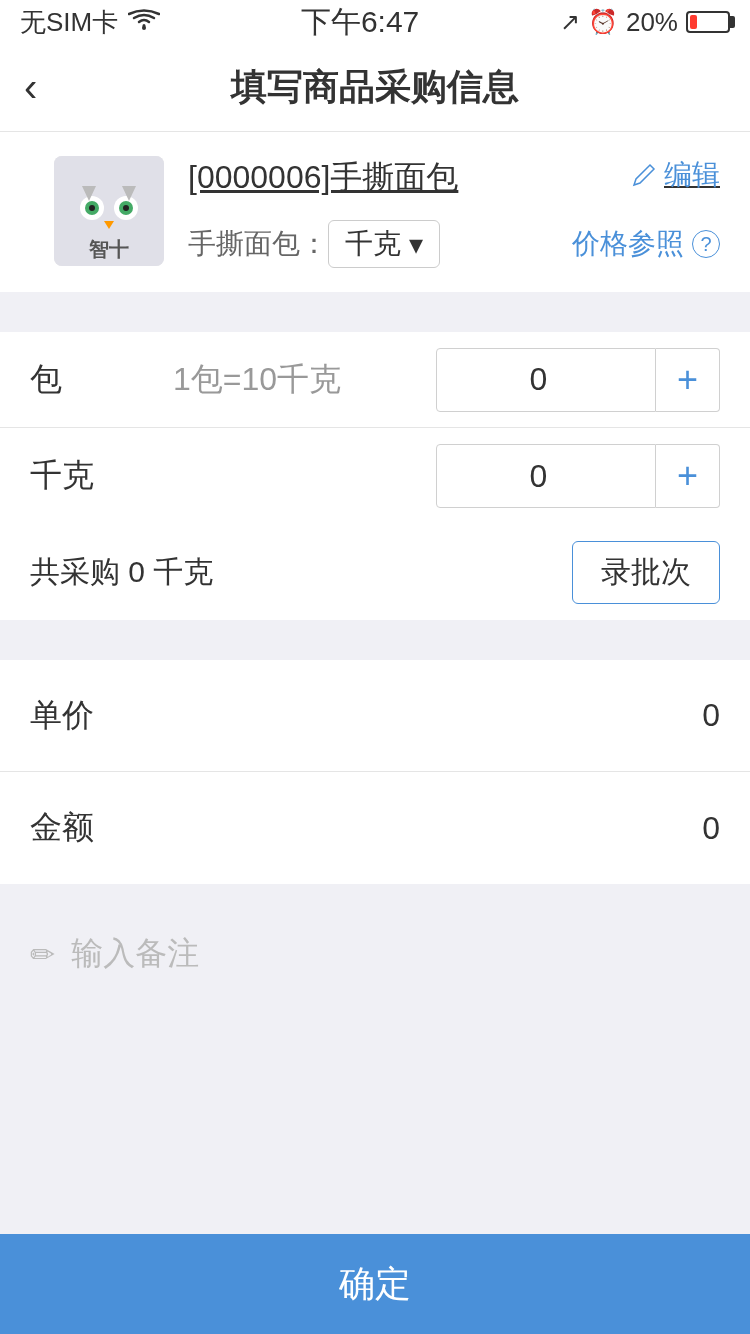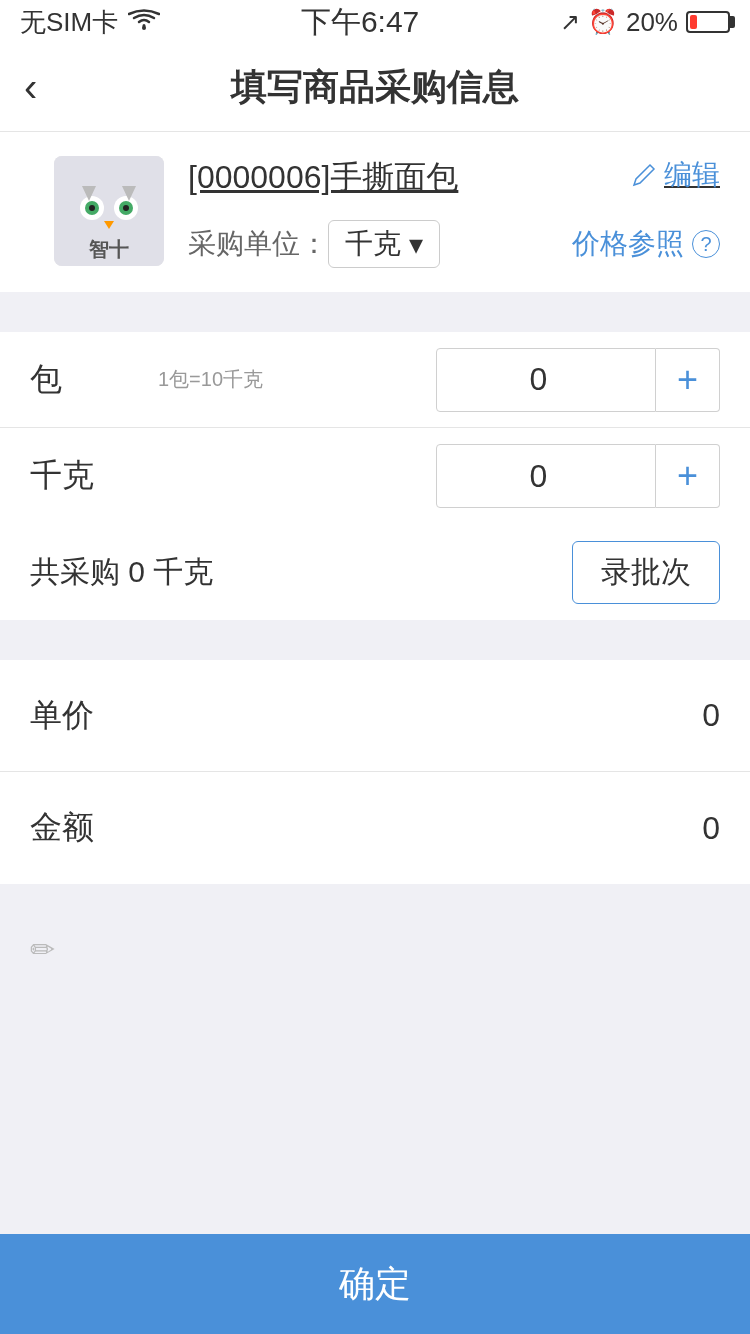--- a/index.html
+++ b/index.html
@@ -273,7 +273,7 @@
         </span>
       </div>
       <div class="product-row2">
-        <span class="unit-label">采购单位：</span>
+        <span class="unit-label">手撕面包：</span>
         <div class="unit-select">
           <span>千克</span>
           <span>▾</span>

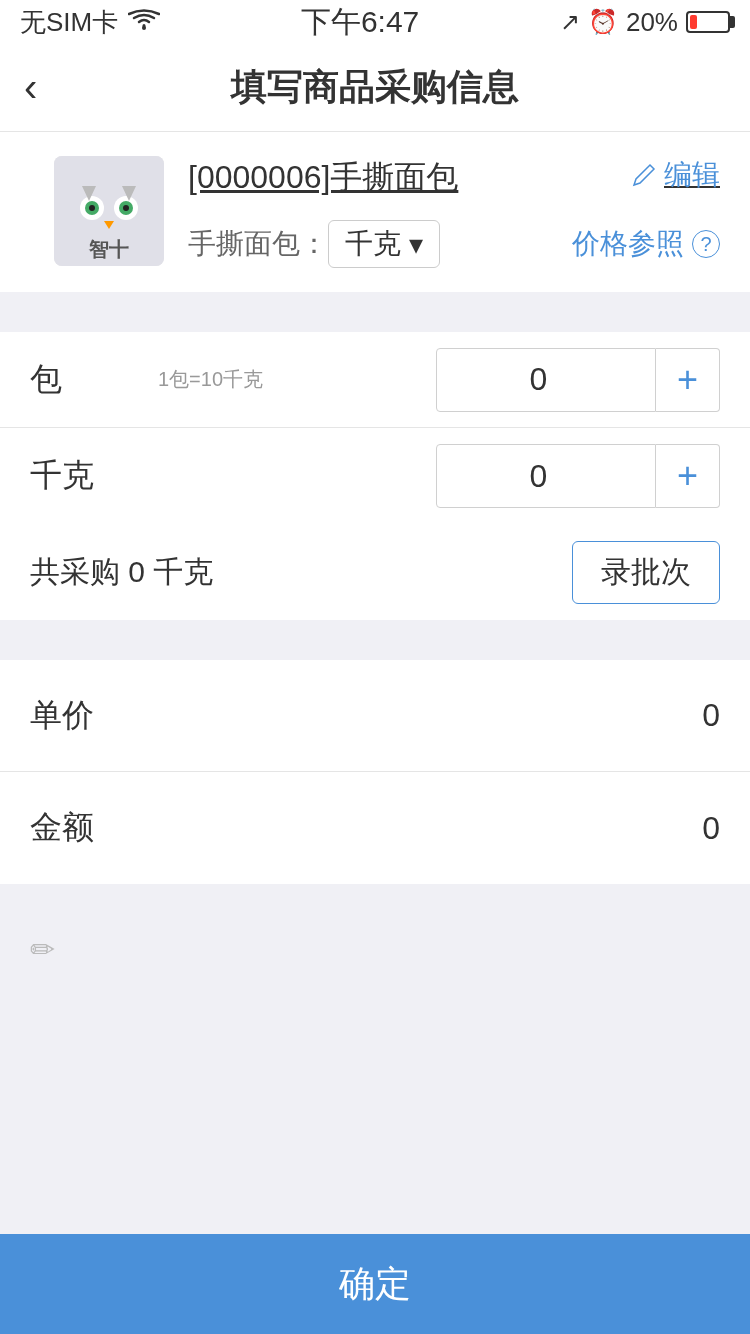--- a/index.html
+++ b/index.html
@@ -129,7 +129,7 @@
       min-width: 120px;
     }
     .input-sub {
-      font-size: 20px; color: #999; margin-left: 8px;
+      font-size: 32px; color: #999; margin-left: 23px;
     }
     .input-right {
       margin-left: auto;

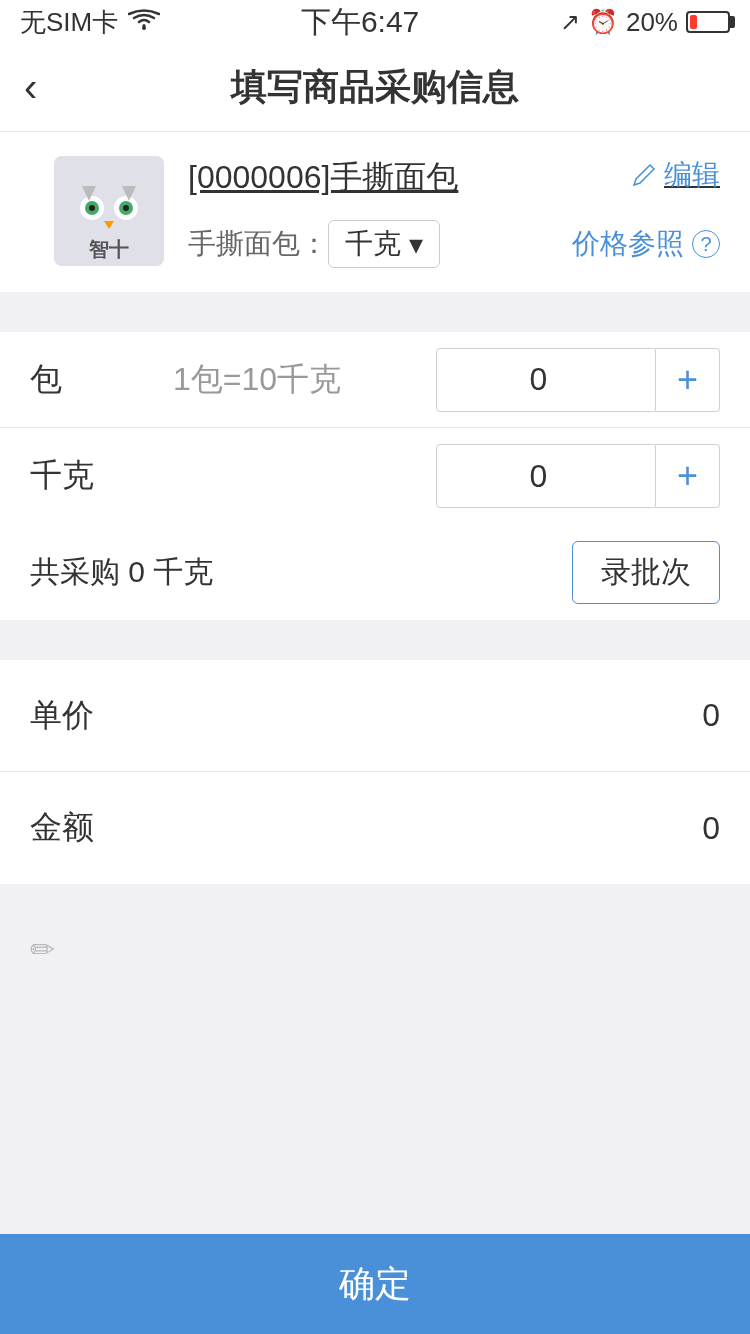--- a/index.html
+++ b/index.html
@@ -332,6 +332,7 @@
 
   <div class="remark-section">
     <span style="font-size:30px;color:#bbb;">✏</span>
+    <span class="remark-text">输入备注</span>
   </div>
 
   <div class="bottom-spacer"></div>

